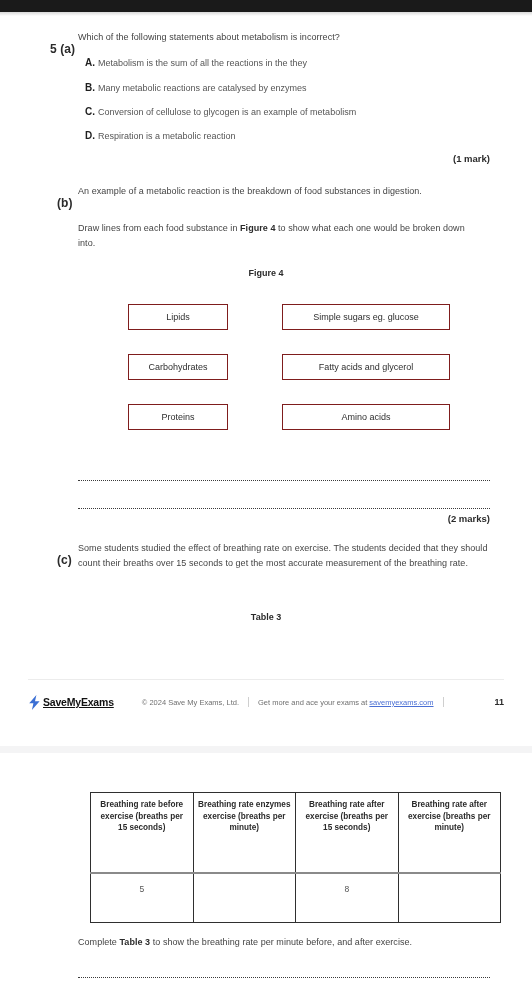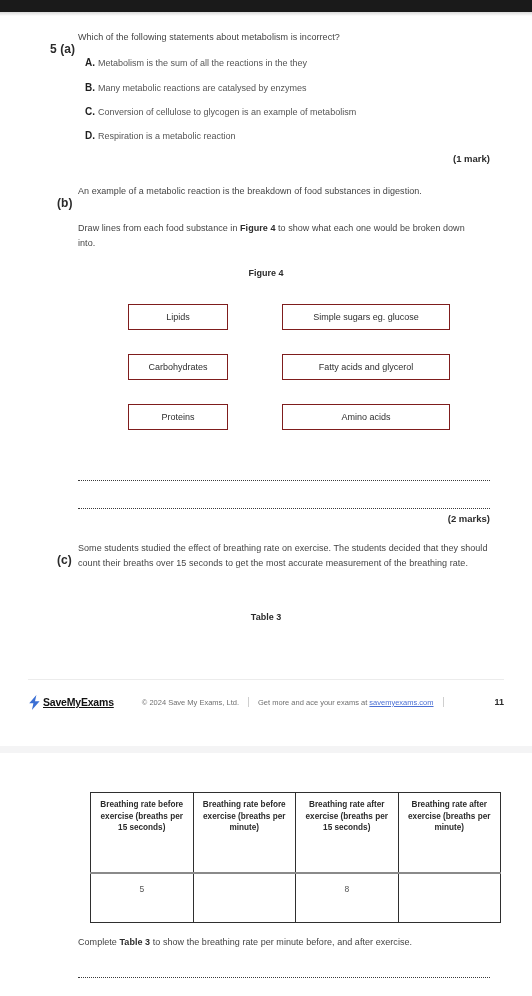--- a/index.html
+++ b/index.html
@@ -282,7 +282,7 @@
     <thead>
       <tr>
         <th>Breathing rate before exercise (breaths per 15 seconds)</th>
-        <th>Breathing rate before exercise (breaths per minute)</th>
+        <th>Breathing rate enzymes exercise (breaths per minute)</th>
         <th>Breathing rate after exercise (breaths per 15 seconds)</th>
         <th>Breathing rate after exercise (breaths per minute)</th>
       </tr>

